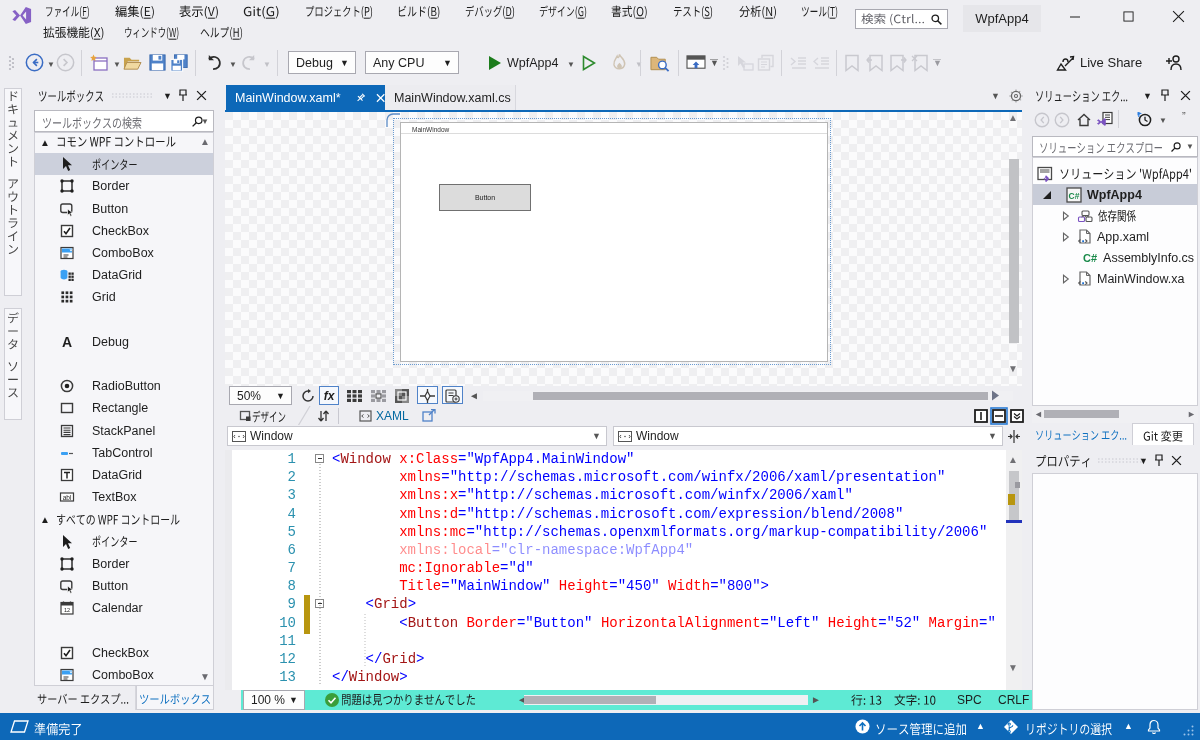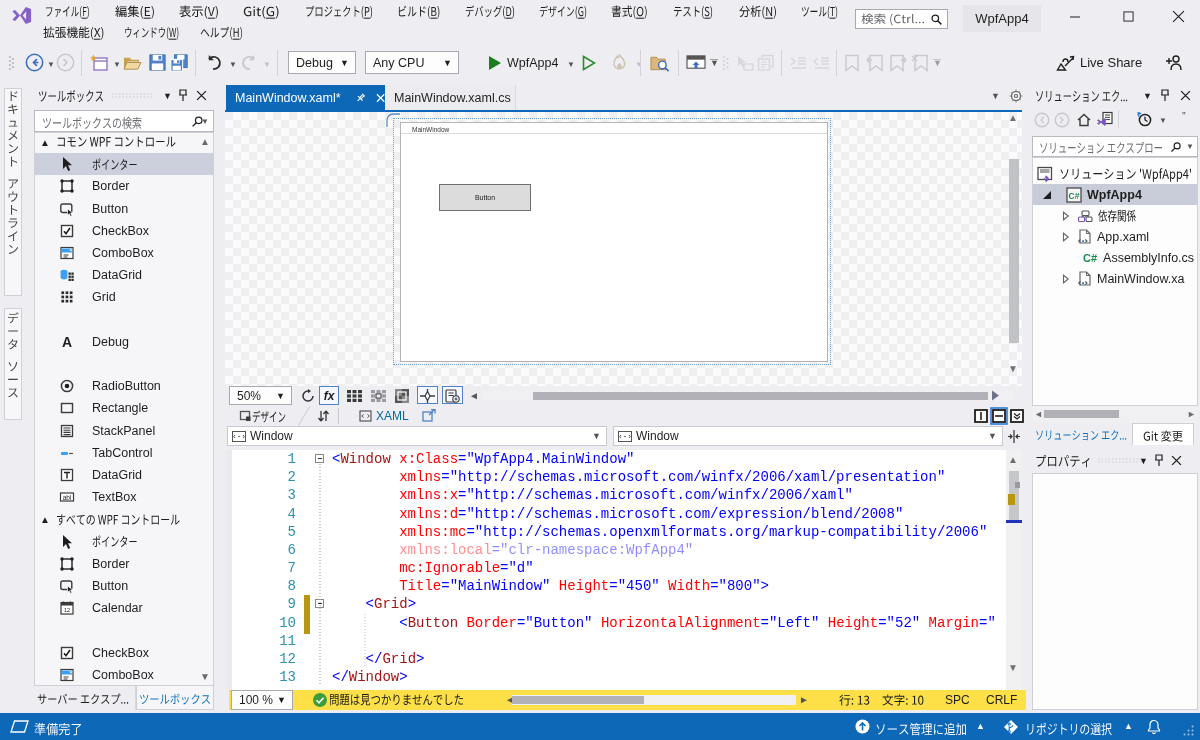--- a/index.html
+++ b/index.html
@@ -50,7 +50,7 @@
 .red { color:#ff0000; } .blue { color:#0000ff; } .brown { color:#a31515; }
 .fade { opacity:0.45; }
 #codevscroll { position:absolute; left:781px; top:366px; width:16px; height:240px; background:#f0f0f1; }
-#codebar { position:absolute; left:4px; top:606px; width:797px; height:20px; background:#fde047; font-size:12px; }
+#codebar { position:absolute; left:16px; top:606px; width:797px; height:20px; background:#5eead4; font-size:12px; }
 
 #rightpanel { left:1030px; top:84px; width:170px; height:629px; }
 #solhead { position:absolute; left:0; top:0; width:170px; height:24px; display:flex; align-items:center; font-size:12.5px; padding-left:5px; }

